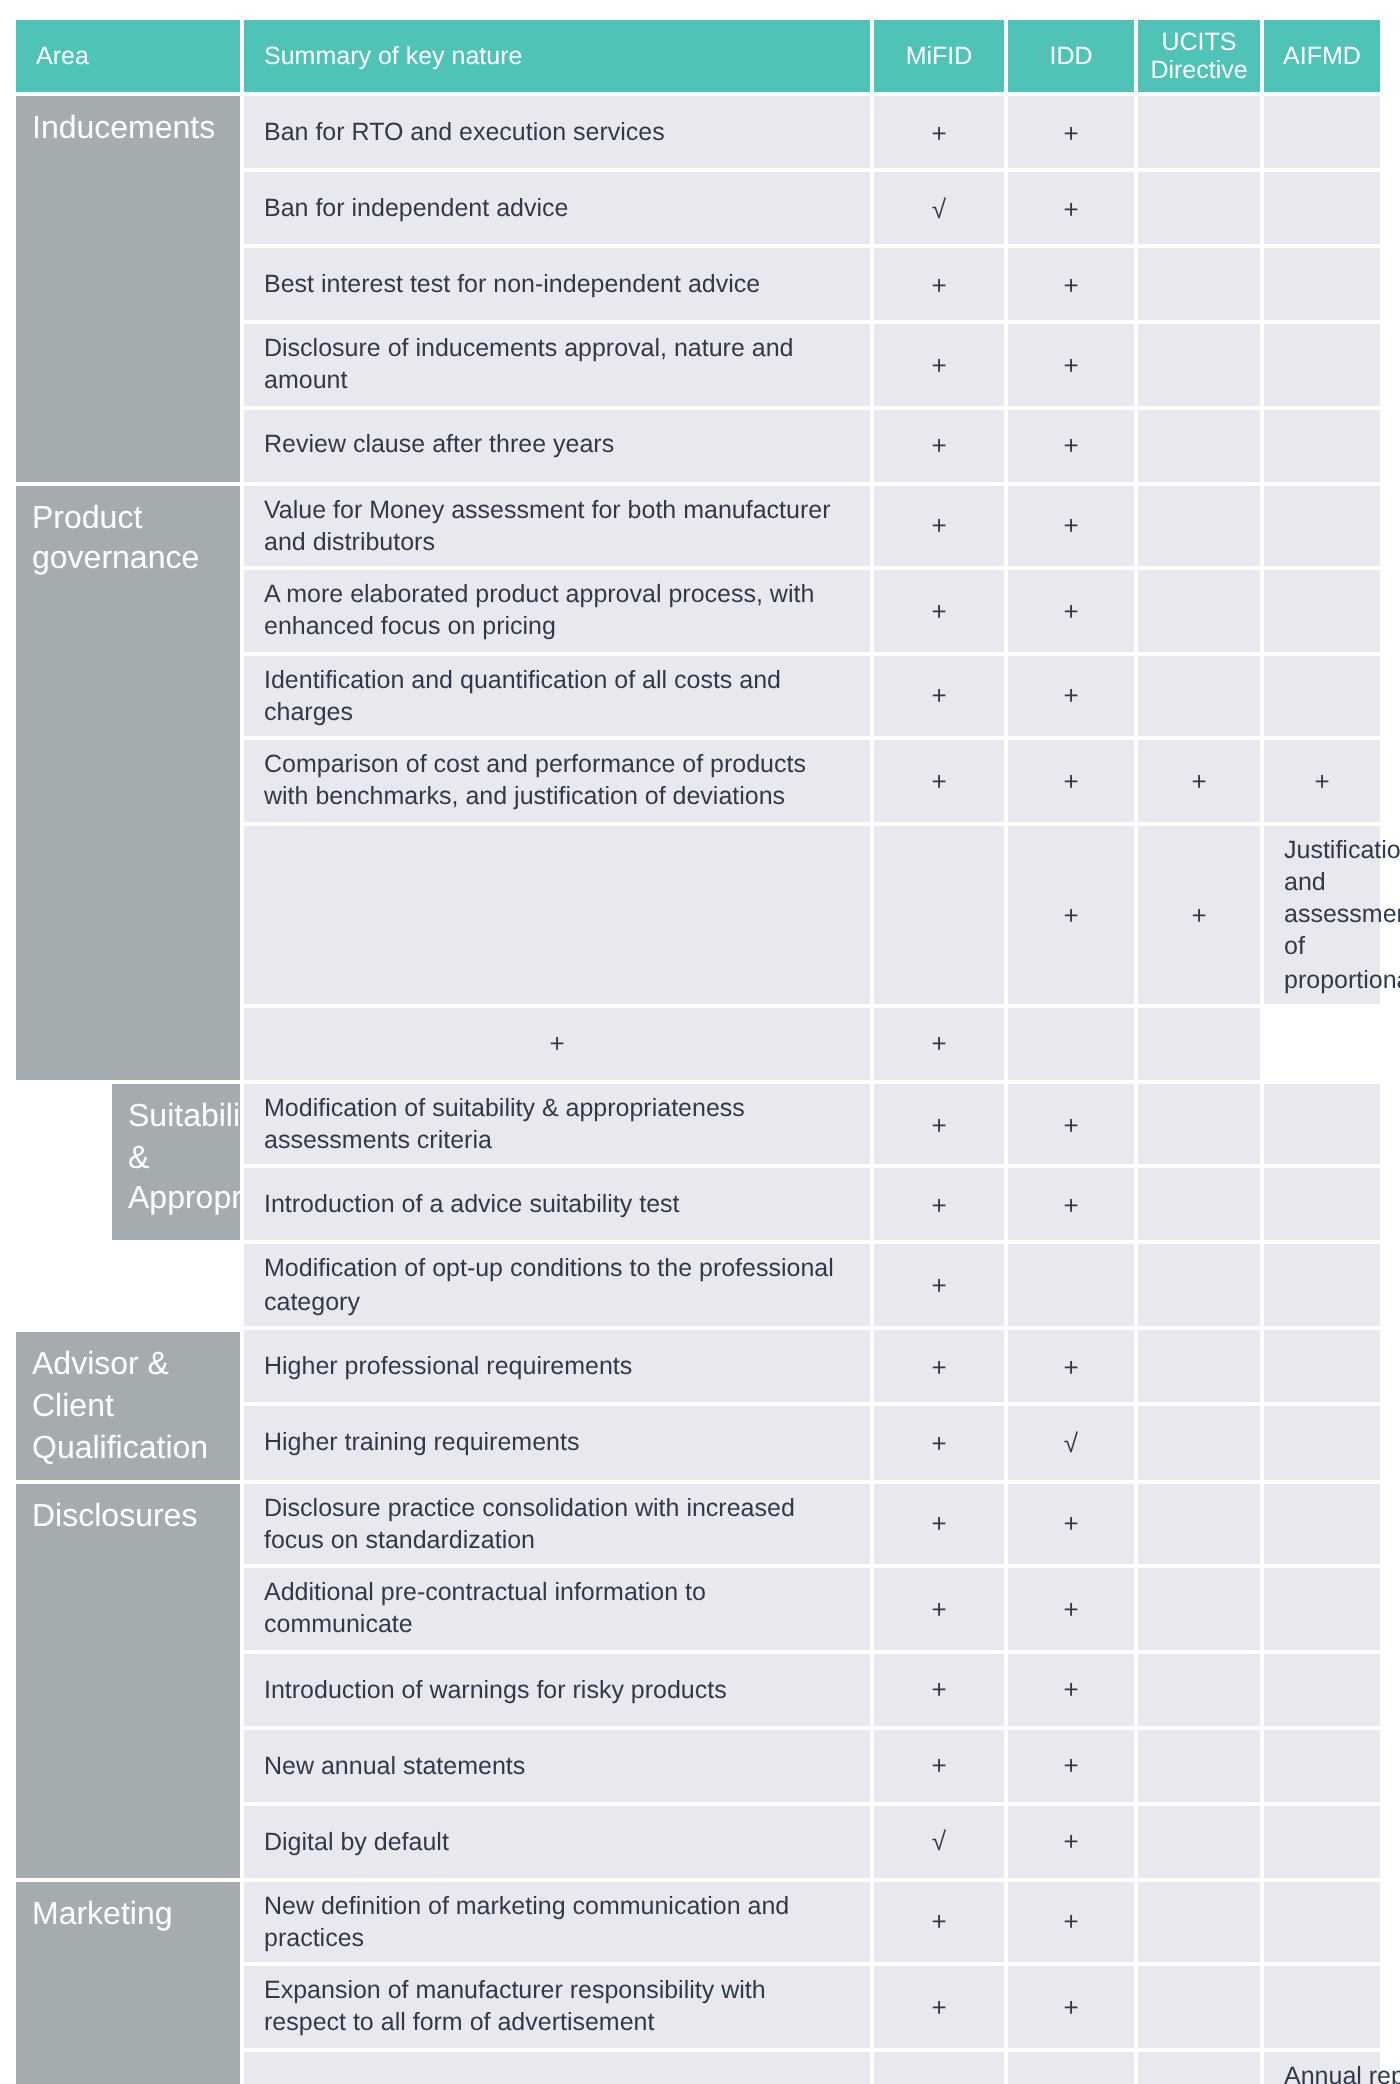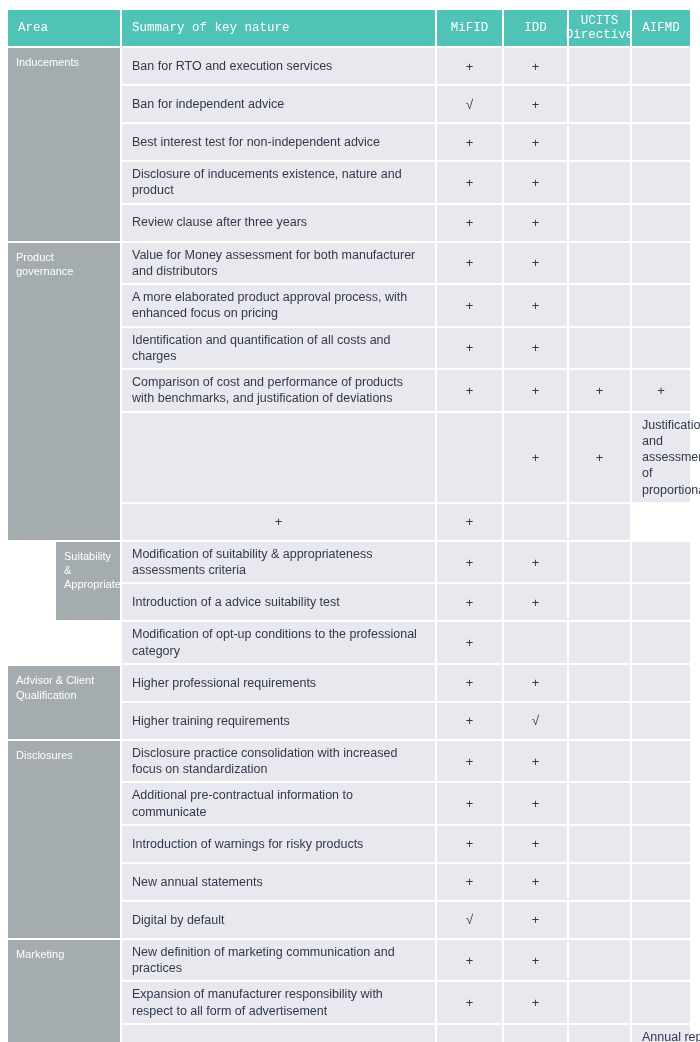--- a/index.html
+++ b/index.html
@@ -26,7 +26,7 @@
     gap:2px;
   }
   
-  .thead{min-height:36px;font-family:Liberation Mono, monospace;}
+  .thead{min-height:36px;}
   .th{
     background:var(--header-bg);
     color:var(--header-text);

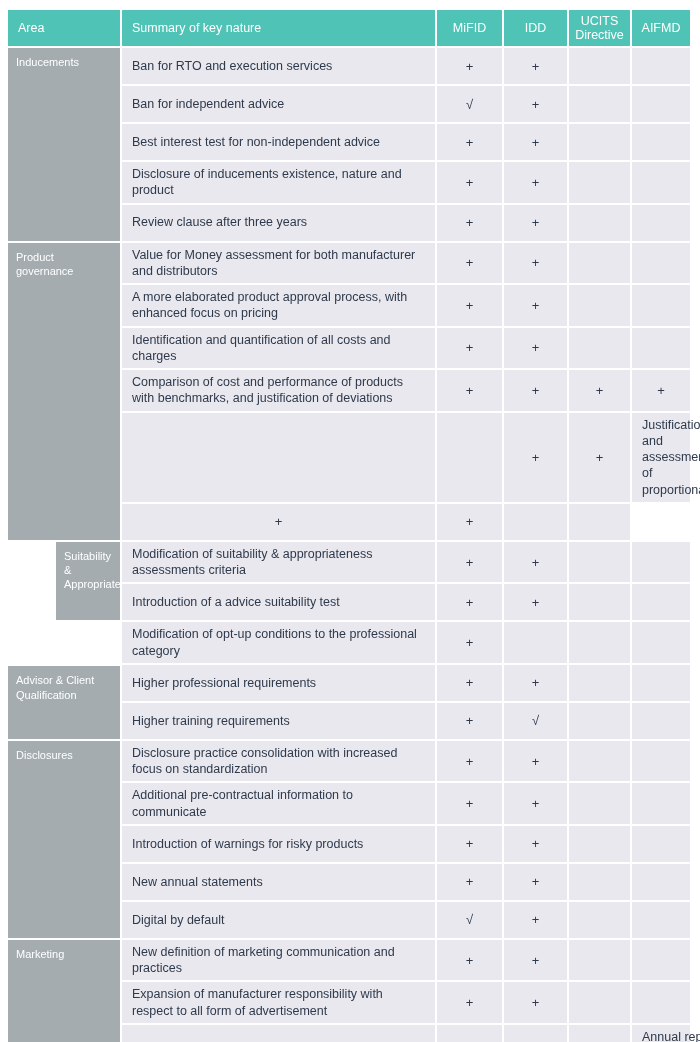--- a/index.html
+++ b/index.html
@@ -50,7 +50,7 @@
   .area-cell{
     background:var(--area-bg);
     color:#ffffff;
-    font-size:11px;
+    font-size:16px;
     line-height:1.3;
     padding:7px 6px 4px 8px;
   }

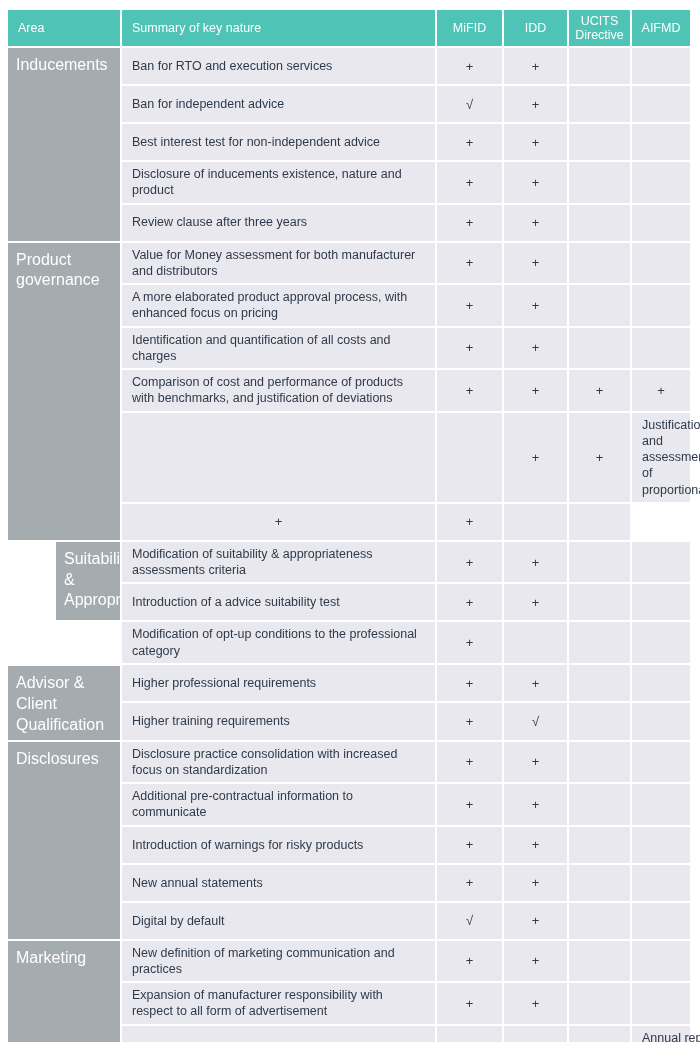--- a/index.html
+++ b/index.html
@@ -101,7 +101,7 @@
           <div class="cell mark-cell">+</div>
           <div class="cell mark-cell"></div>
           <div class="cell mark-cell"></div>
-          <div class="cell summary-cell">Disclosure of inducements existence, nature and product</div>
+          <div class="cell summary-cell">Disclosure of inducements approval, nature and amount</div>
           <div class="cell mark-cell">+</div>
           <div class="cell mark-cell">+</div>
           <div class="cell mark-cell"></div>

